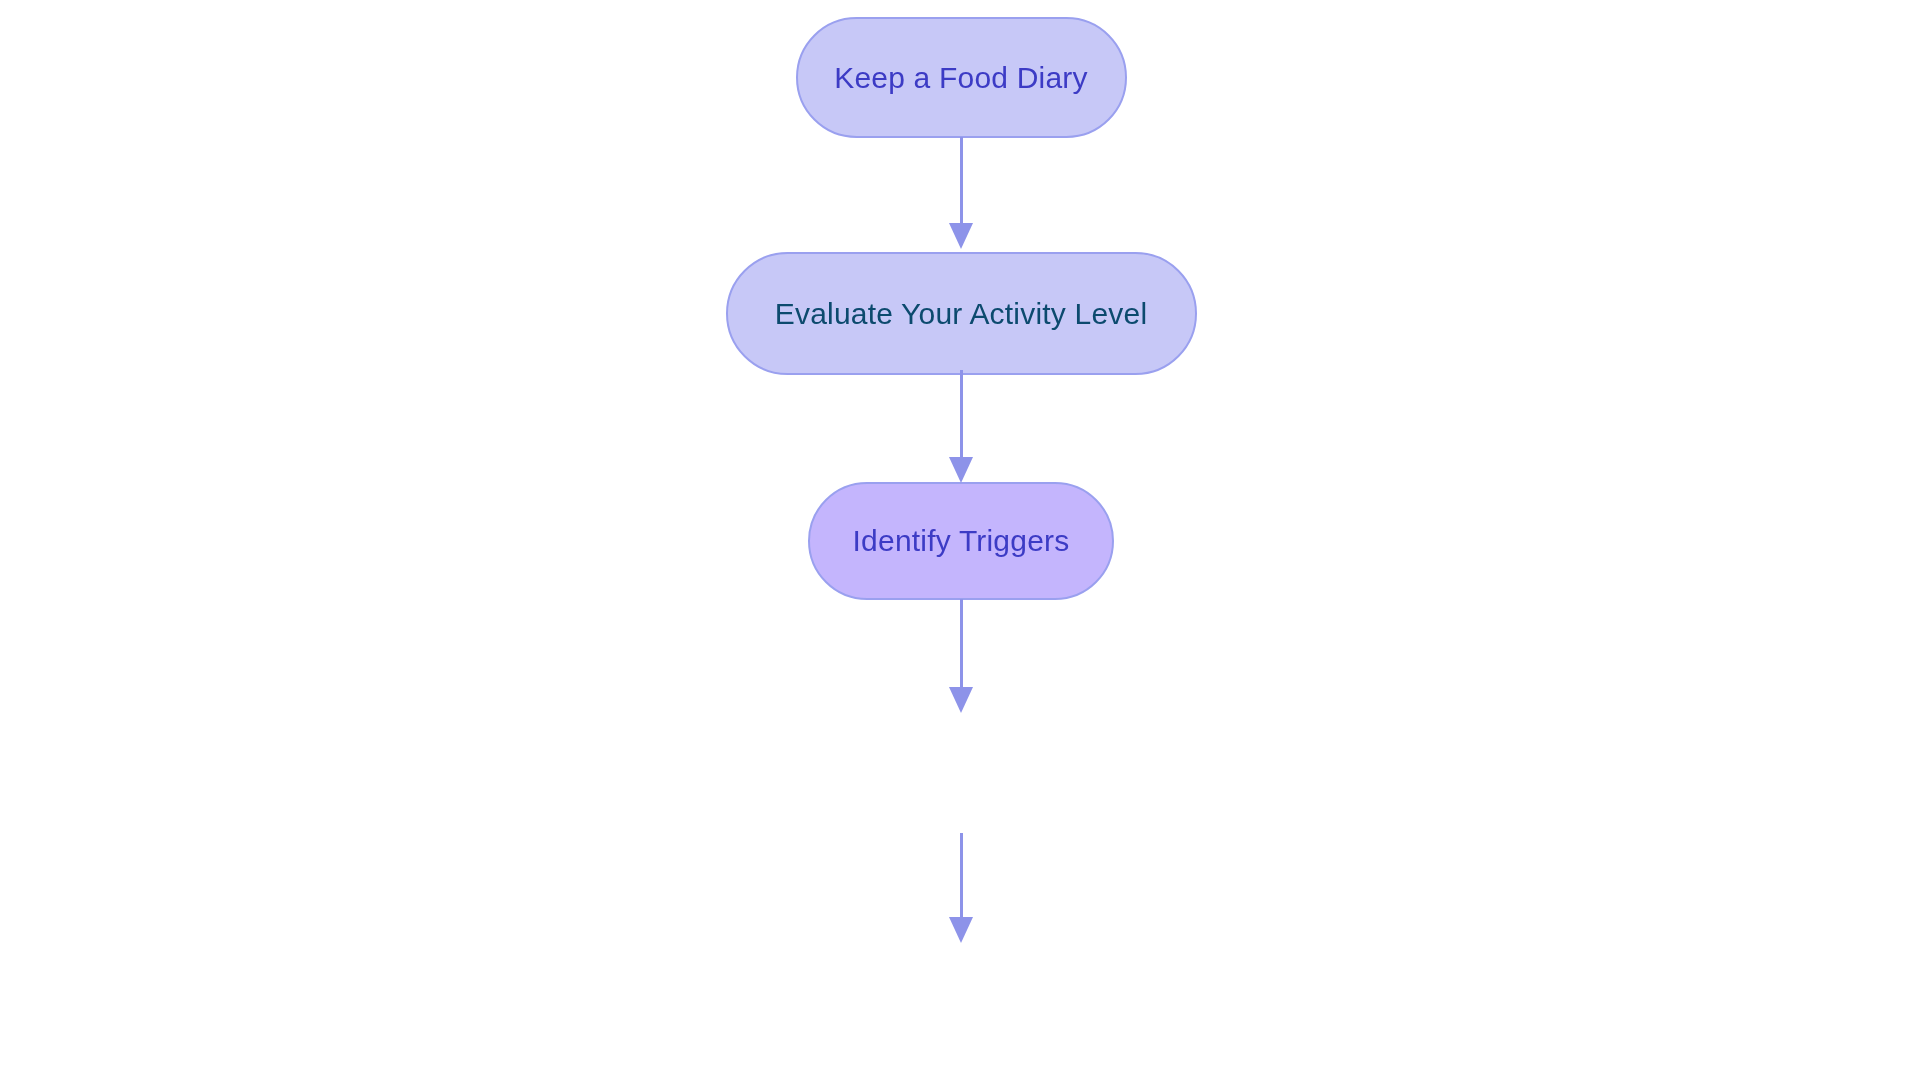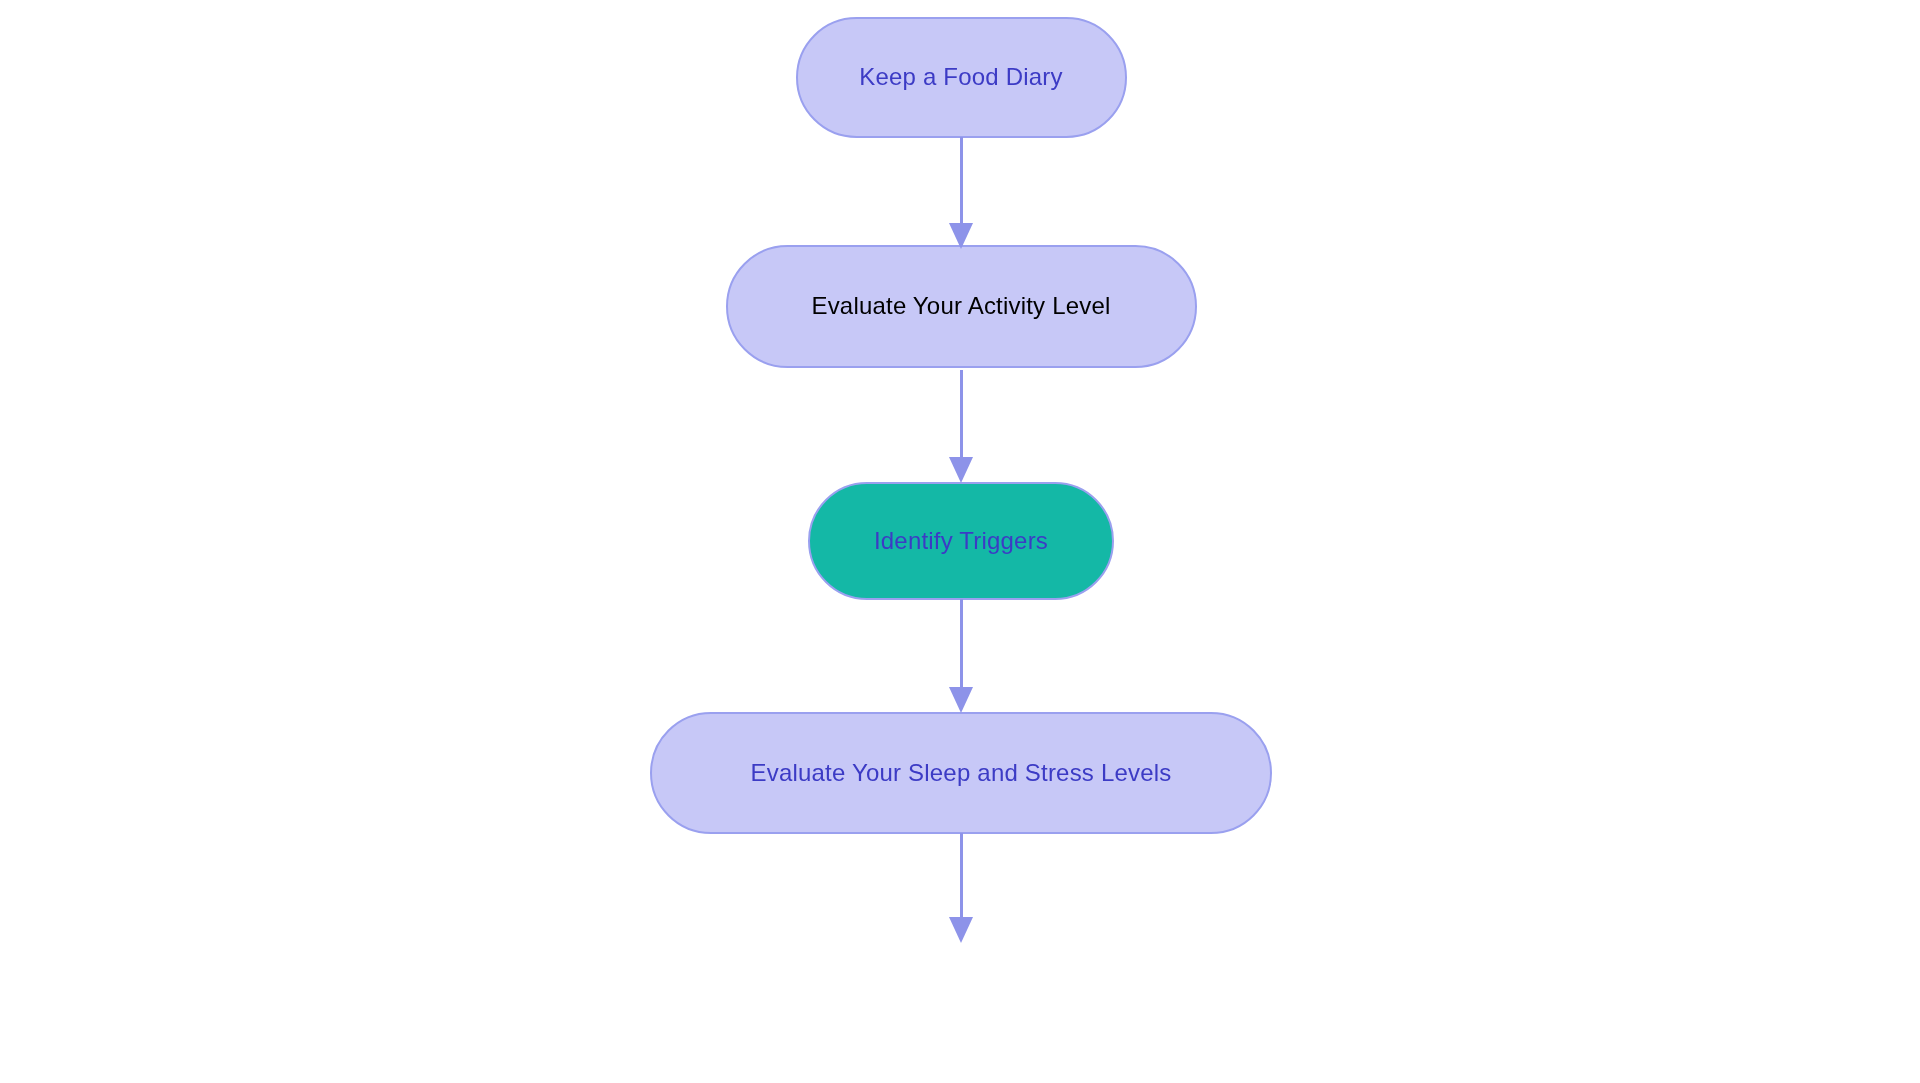--- a/index.html
+++ b/index.html
@@ -22,7 +22,7 @@
     align-items: center;
     justify-content: center;
     text-align: center;
-    font-size: 24px;
+    font-size: 30px;
     line-height: 1.2;
     white-space: nowrap;
     letter-spacing: 0.2px;

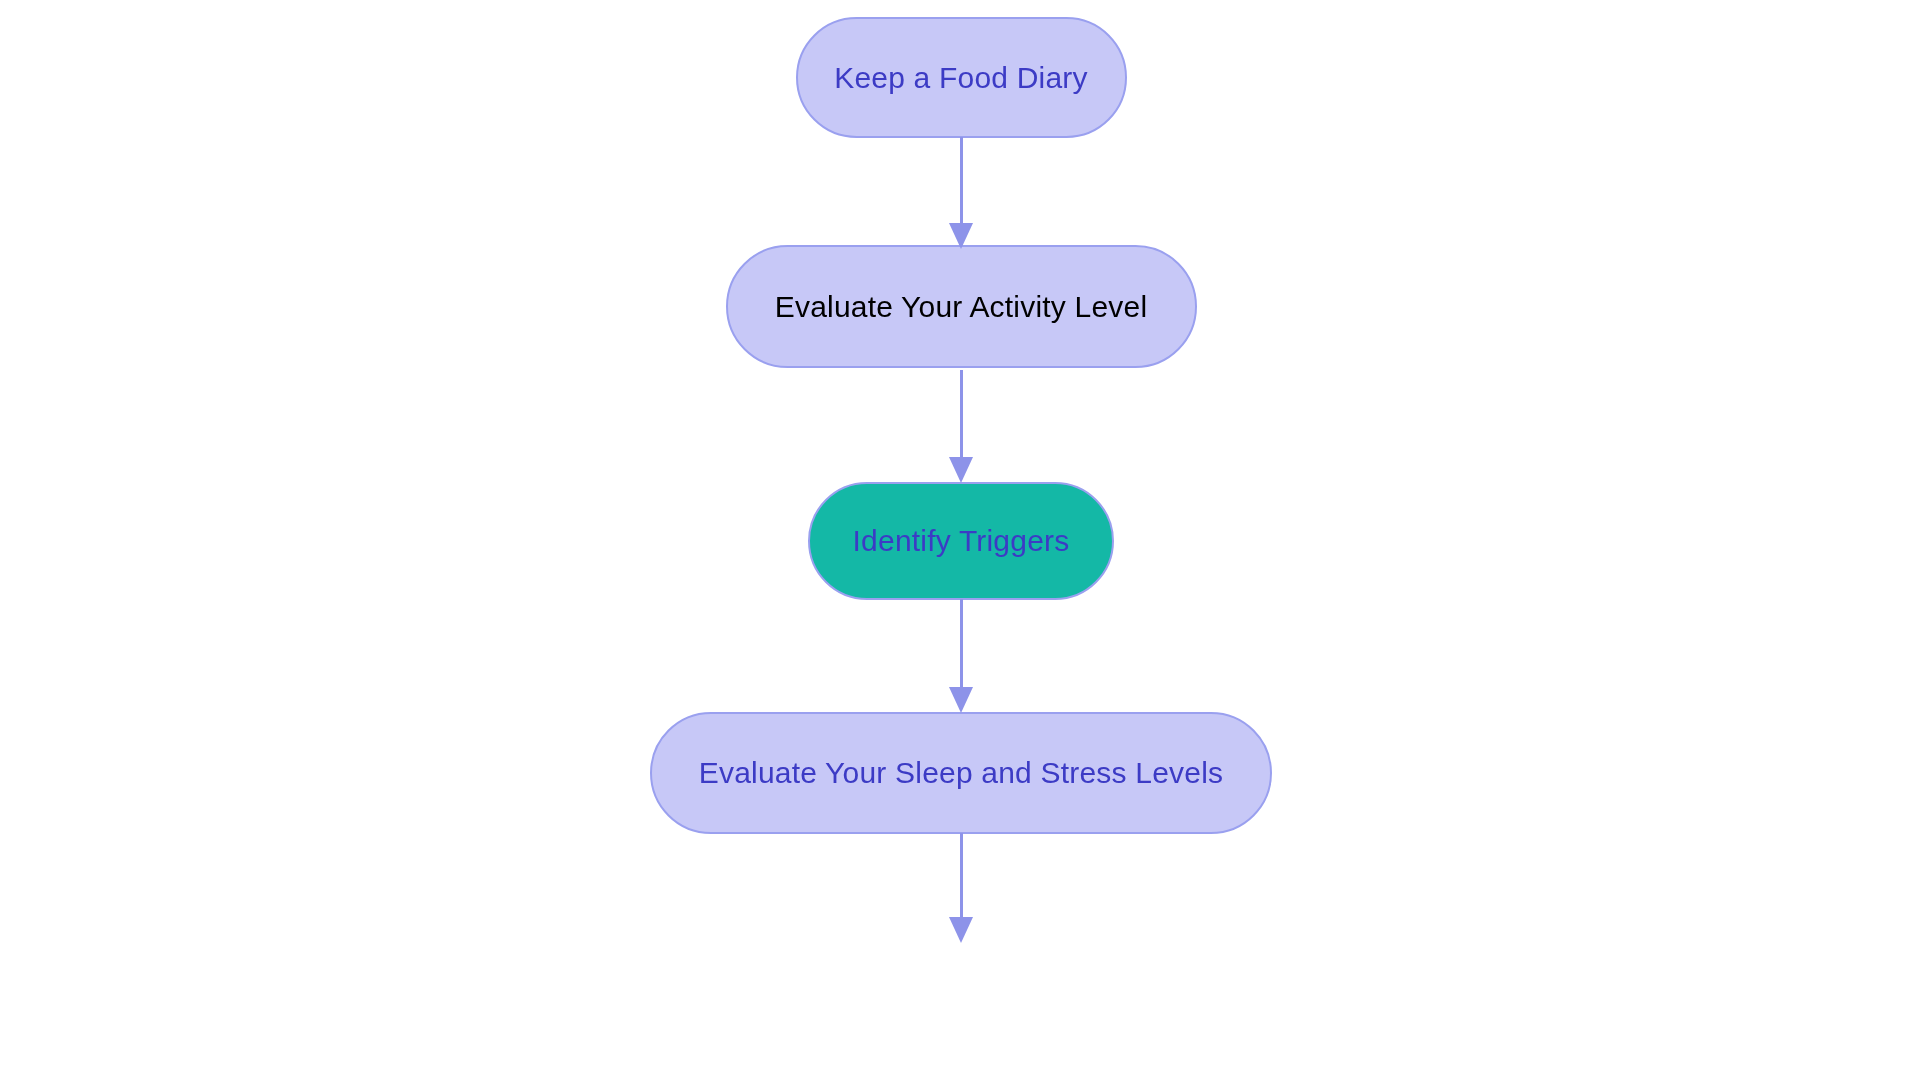--- a/index.html
+++ b/index.html
@@ -46,7 +46,7 @@
     <div class="node" style="left: 795.5px; top: 17px; width: 331px; height: 121px; border-radius: 60.5px; background: rgb(199, 200, 247); border-color: rgb(154, 160, 239); color: rgb(60, 59, 197);">
       <span>Keep a Food Diary</span>
     </div>
-    <div class="node" style="left: 725.5px; top: 245px; width: 471px; height: 123px; border-radius: 61.5px; background: rgb(199, 200, 247); border-color: rgb(154, 160, 239); color: #000000;">
+    <div class="node" style="left: 725.5px; top: 252px; width: 471px; height: 123px; border-radius: 61.5px; background: rgb(199, 200, 247); border-color: rgb(154, 160, 239); color: #0c4a6e;">
       <span>Evaluate Your Activity Level</span>
     </div>
     <div class="node" style="left: 808px; top: 482px; width: 306px; height: 118px; border-radius: 59px; background: #14b8a6; border-color: rgb(154, 160, 239); color: rgb(60, 59, 197);">

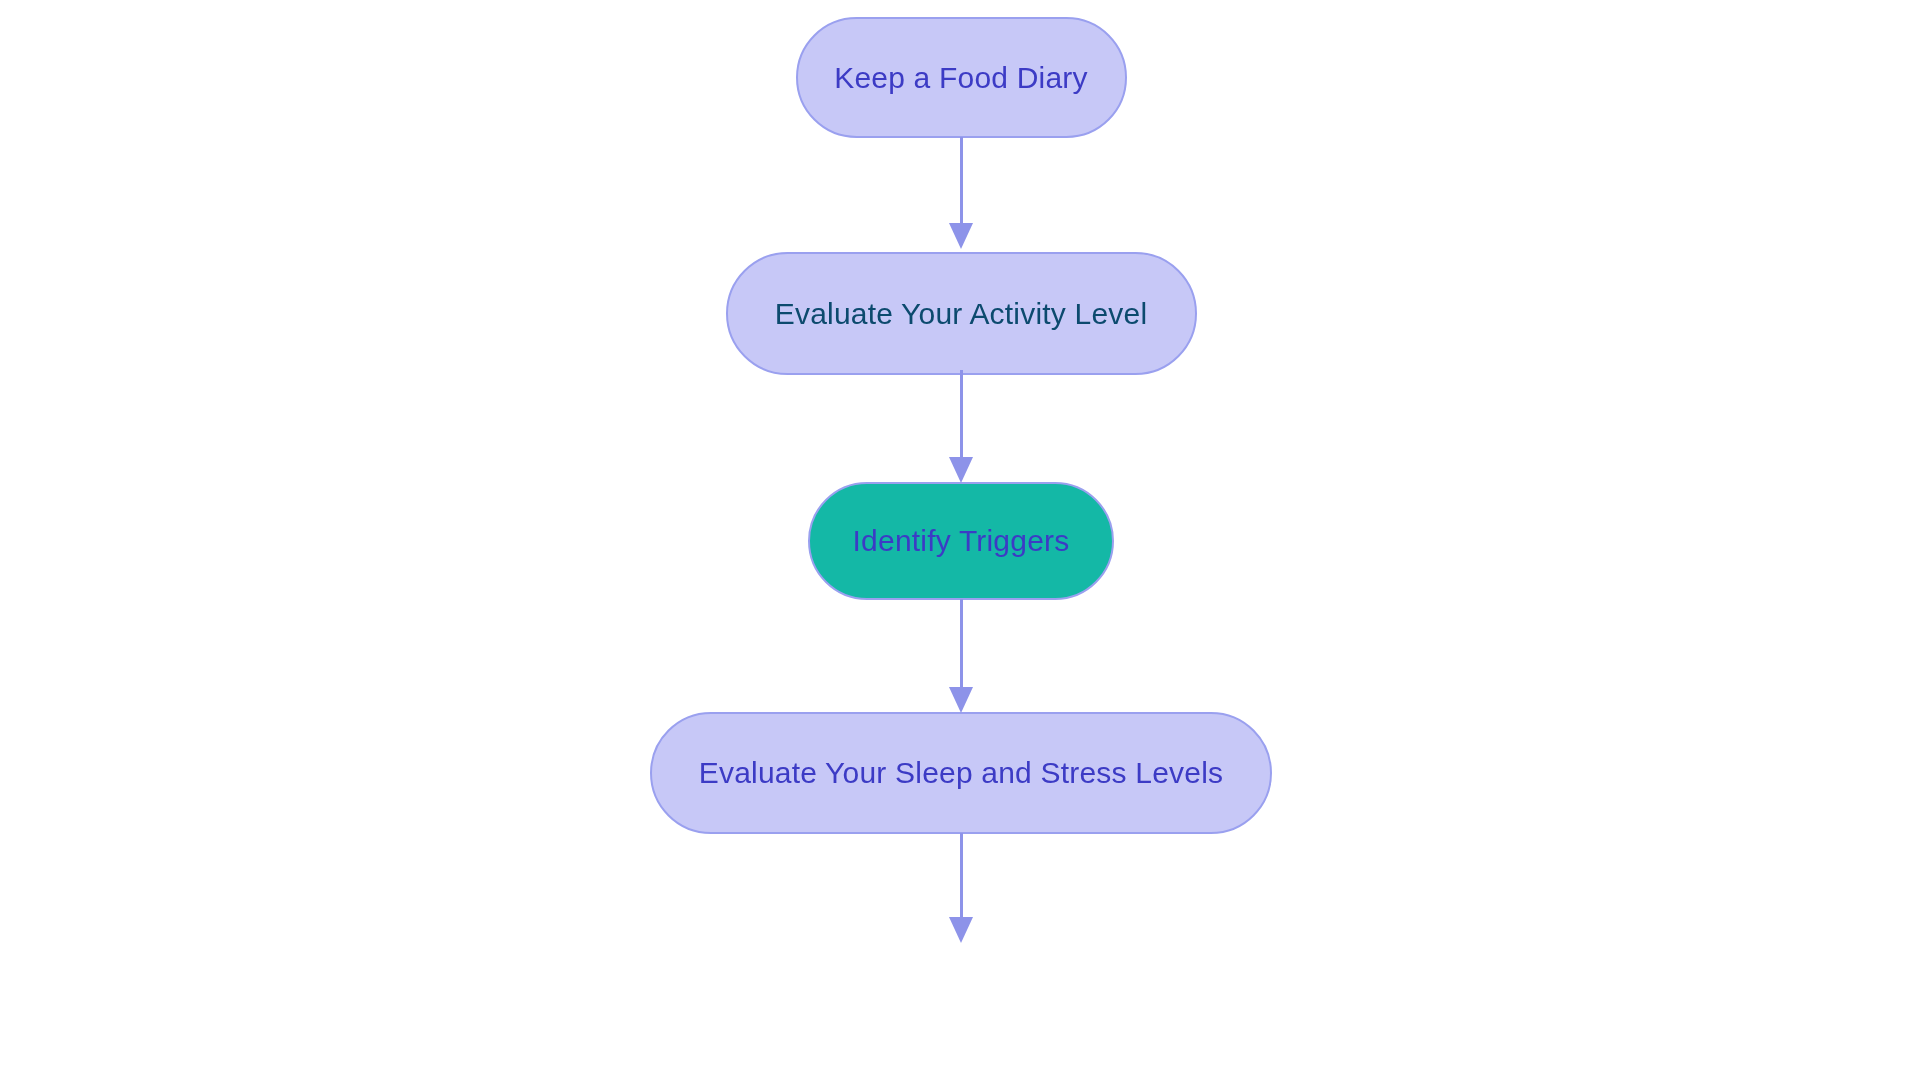--- a/index.html
+++ b/index.html
@@ -49,7 +49,7 @@
     <div class="node" style="left: 725.5px; top: 252px; width: 471px; height: 123px; border-radius: 61.5px; background: rgb(199, 200, 247); border-color: rgb(154, 160, 239); color: #0c4a6e;">
       <span>Evaluate Your Activity Level</span>
     </div>
-    <div class="node" style="left: 808px; top: 482px; width: 306px; height: 118px; border-radius: 59px; background: #14b8a6; border-color: rgb(154, 160, 239); color: rgb(60, 59, 197);">
+    <div class="node" style="left: 808px; top: 482px; width: 306px; height: 118px; border-radius: 59px; background: #c4b5fd; border-color: rgb(154, 160, 239); color: rgb(60, 59, 197);">
       <span>Identify Triggers</span>
     </div>
     <div class="node" style="left: 650px; top: 712px; width: 622px; height: 122px; border-radius: 61px; background: rgb(199, 200, 247); border-color: rgb(154, 160, 239); color: rgb(60, 59, 197);">

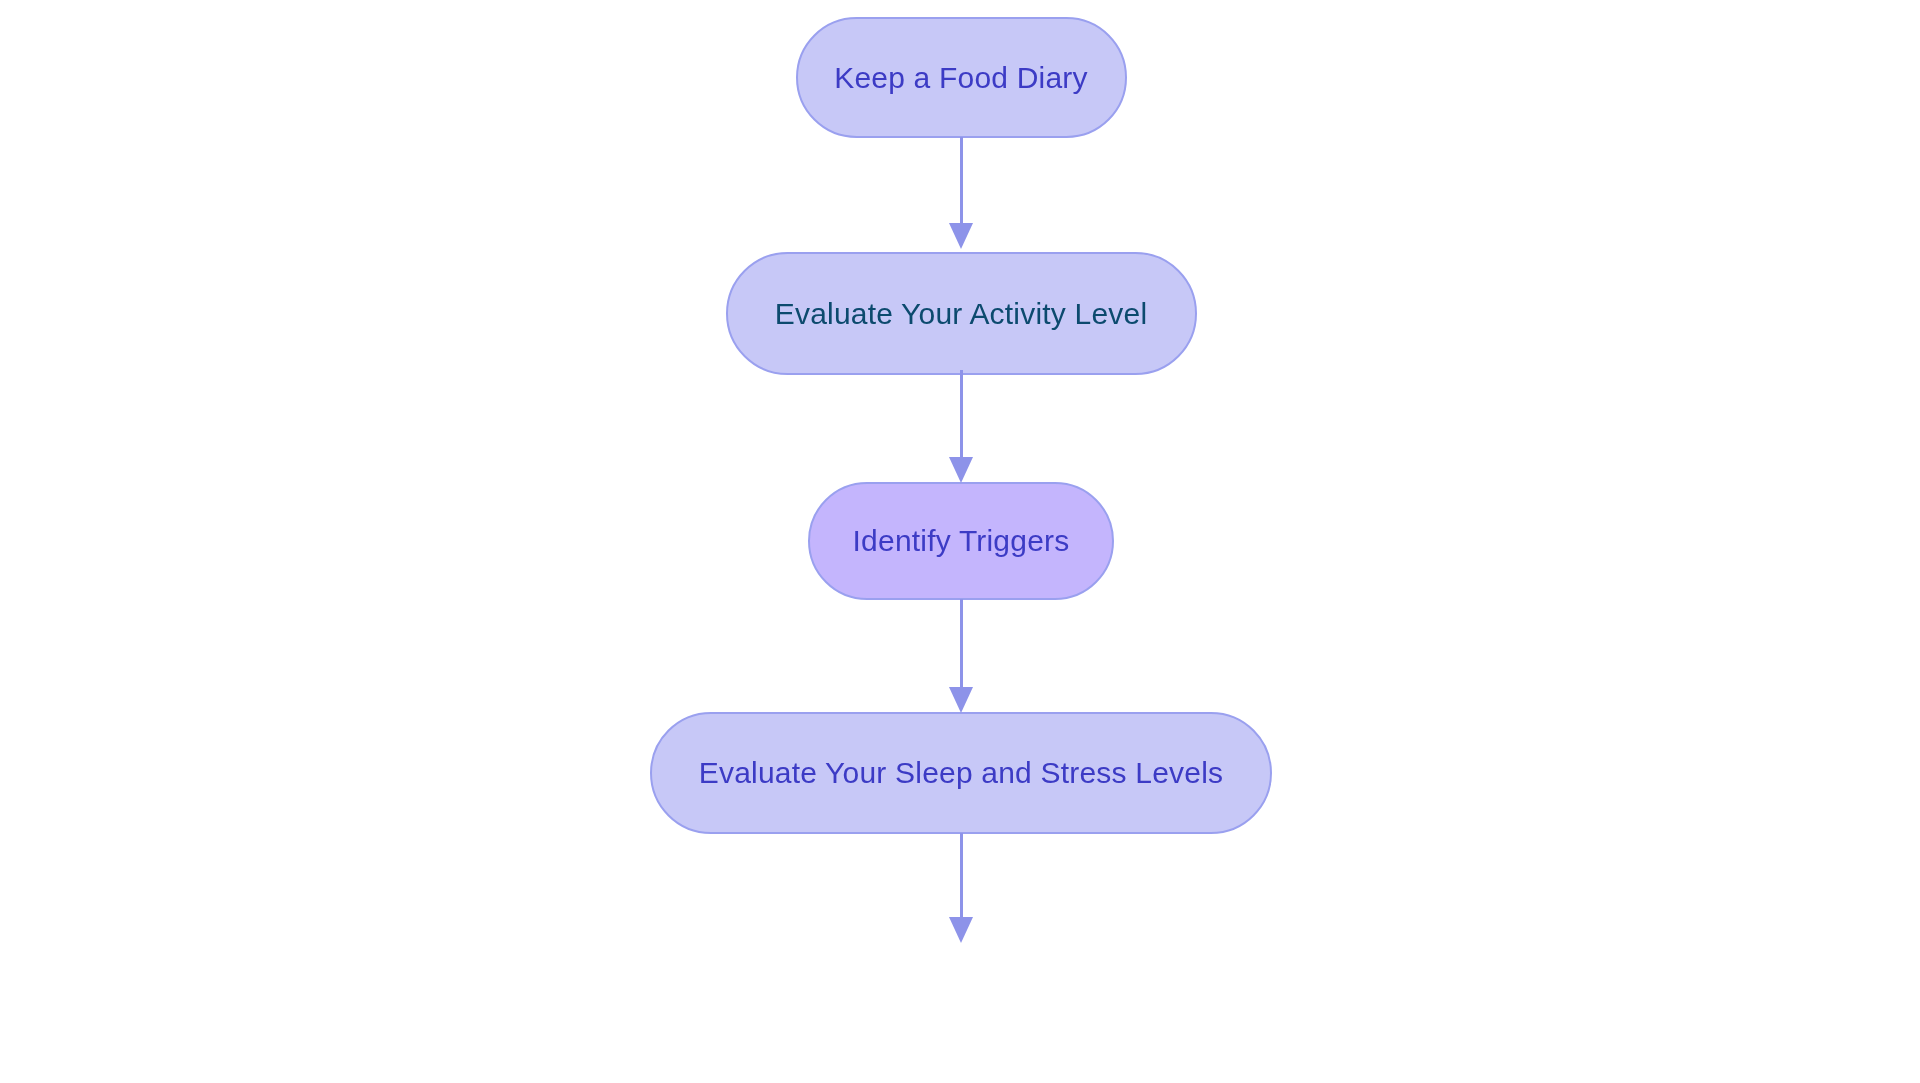--- a/index.html
+++ b/index.html
@@ -52,9 +52,6 @@
     <div class="node" style="left: 808px; top: 482px; width: 306px; height: 118px; border-radius: 59px; background: #c4b5fd; border-color: rgb(154, 160, 239); color: rgb(60, 59, 197);">
       <span>Identify Triggers</span>
     </div>
-    <div class="node" style="left: 650px; top: 712px; width: 622px; height: 122px; border-radius: 61px; background: rgb(199, 200, 247); border-color: rgb(154, 160, 239); color: rgb(60, 59, 197);">
-      <span>Evaluate Your Sleep and Stress Levels</span>
-    </div>
     <div class="edge-shaft" style="left: 959.5px; top: 137px; width: 3px; height: 87px; background: rgb(141, 147, 233);"></div>
     <div class="edge-head" style="left: 949px; top: 223px; border-left-width: 12px; border-right-width: 12px; border-top-width: 26px; border-top-color: rgb(141, 147, 233);"></div>
     <div class="edge-shaft" style="left: 959.5px; top: 370px; width: 3px; height: 88px; background: rgb(141, 147, 233);"></div>

